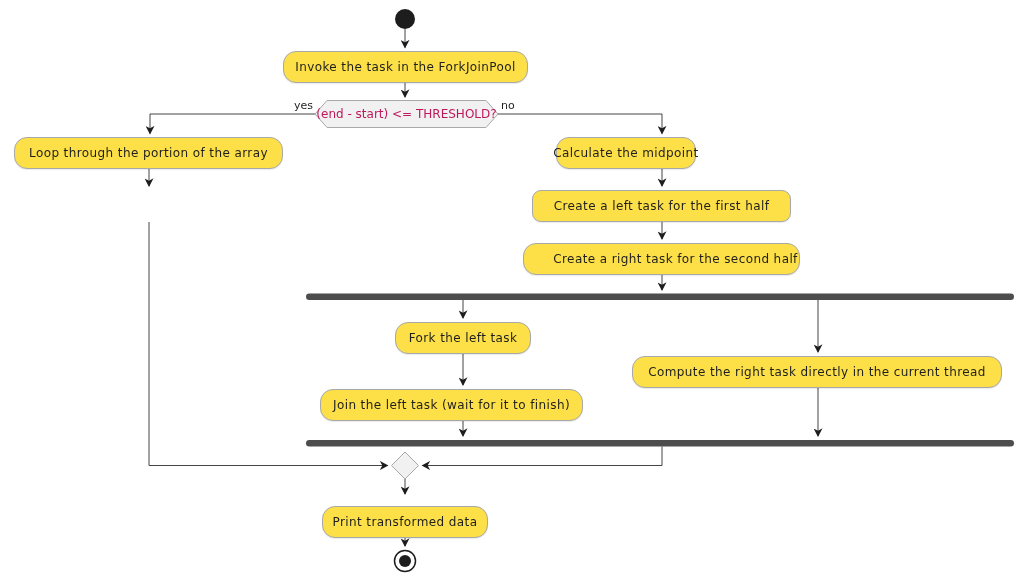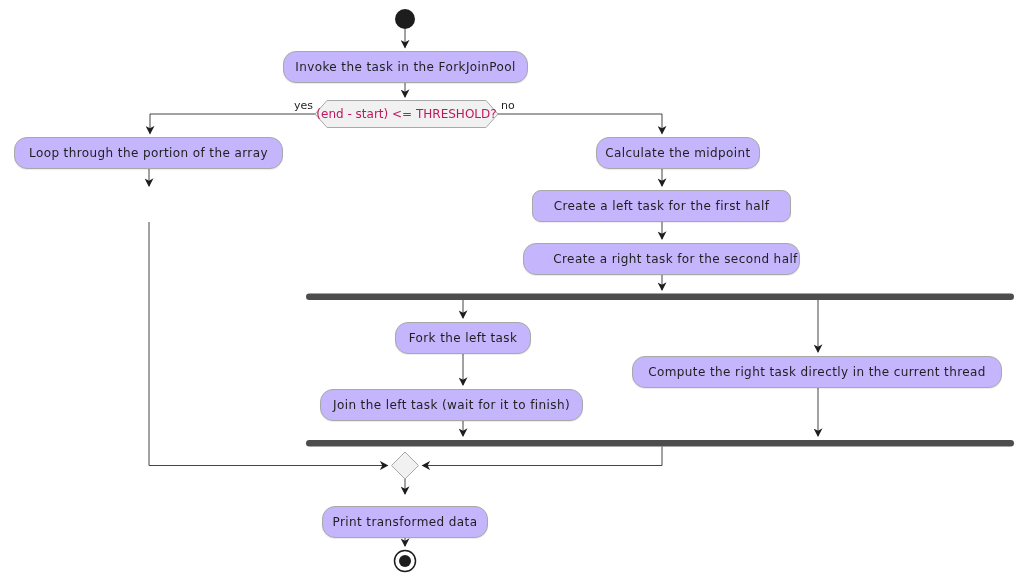--- a/index.html
+++ b/index.html
@@ -26,7 +26,7 @@
     position: absolute;
     height: 32px;
     box-sizing: border-box;
-    background: #c4b5fd;
+    background: #fde047;
     border: 1px solid #a8a8a8;
     border-radius: 13px;
     display: flex;

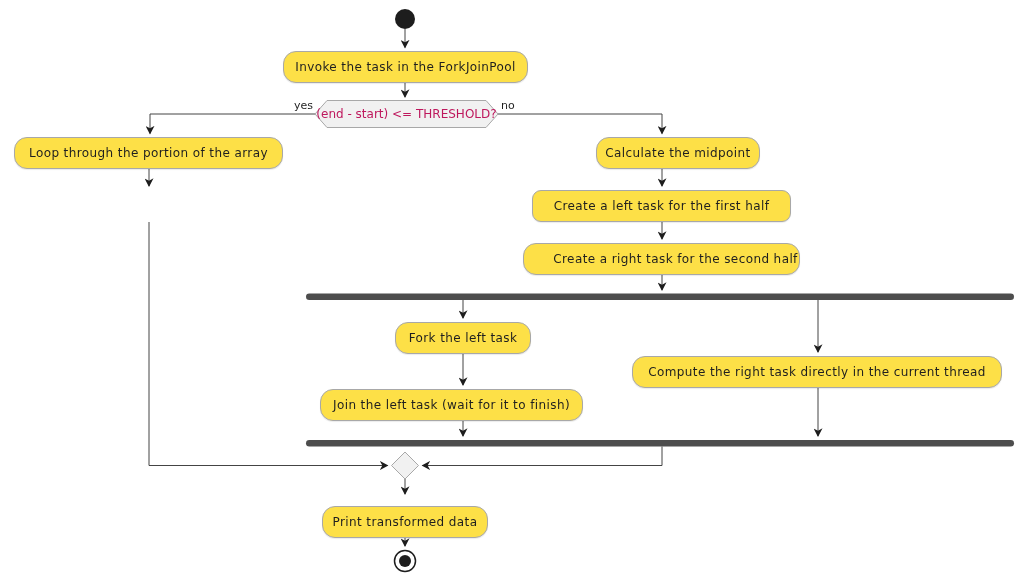--- a/index.html
+++ b/index.html
@@ -114,7 +114,7 @@
   <div class="activity" style="left:14px;  top:137px; width:269px;">Loop through the portion of the array</div>
 
 
-  <div class="activity" style="left:596px; top:137px; width:164px;">Calculate the midpoint</div>
+  <div class="activity" style="left:556px; top:137px; width:140px;">Calculate the midpoint</div>
 
   <div class="activity" style="left:532px; top:190px; width:259px;border-radius:9px;">Create a left task for the first half</div>
 

